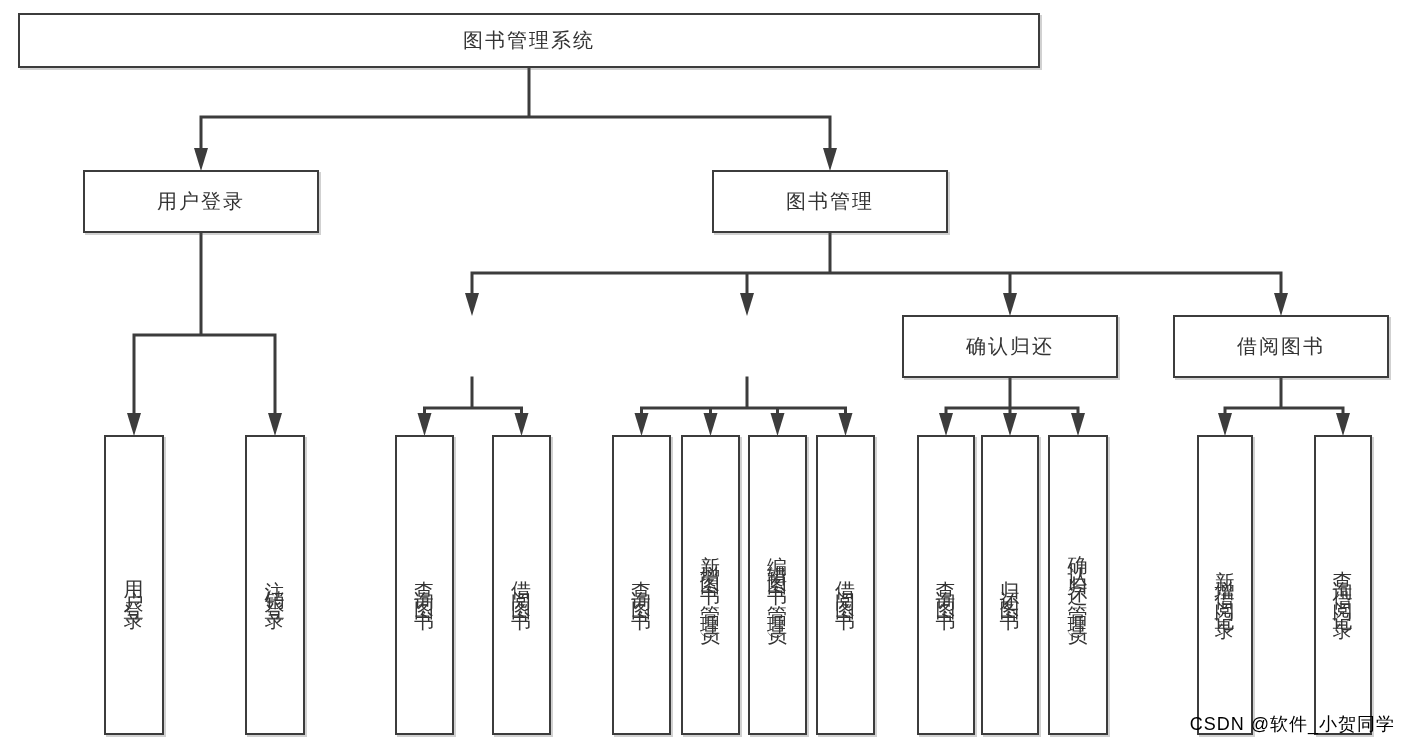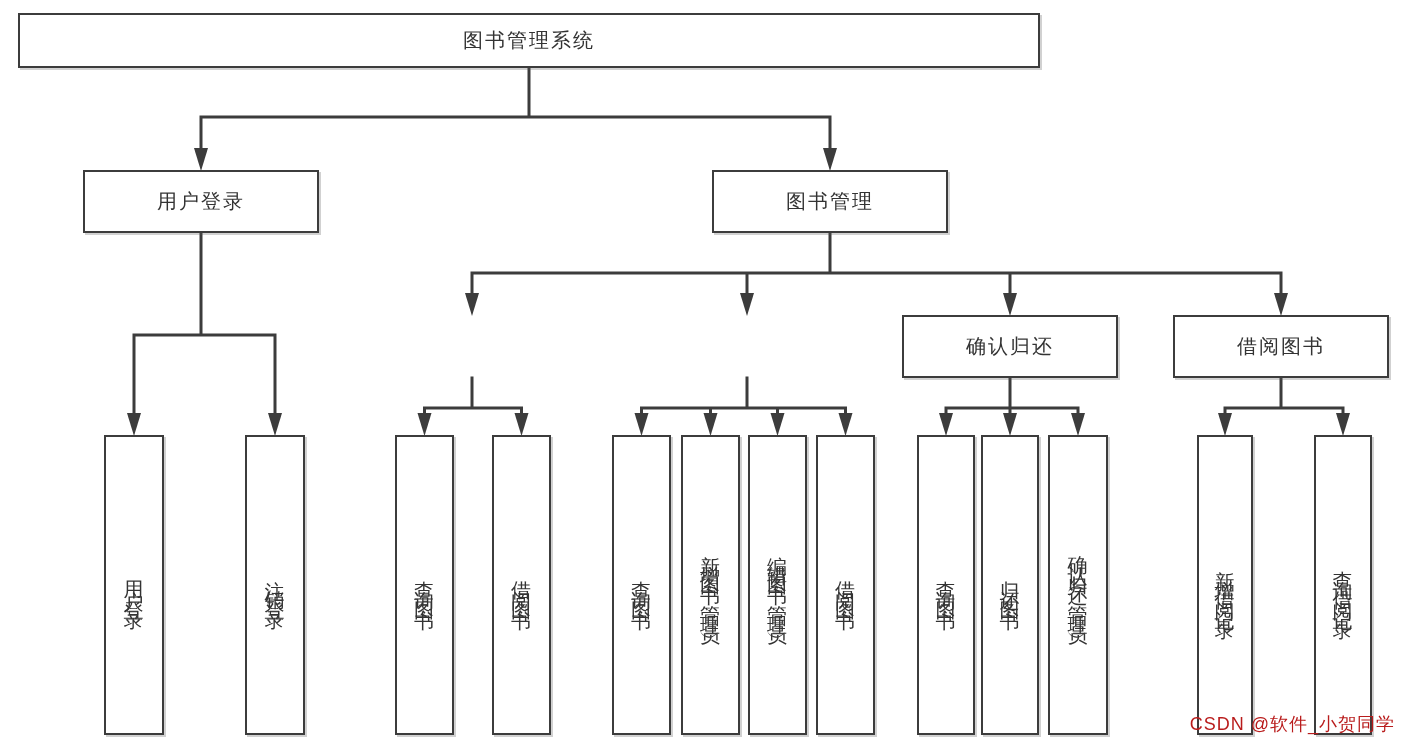--- a/index.html
+++ b/index.html
@@ -24,7 +24,7 @@
   }
   .watermark{
     position:absolute;right:10px;top:712px;
-    font-size:18px;letter-spacing:1px;color:#b91c1c;
+    font-size:18px;letter-spacing:1px;color:#000000;
     z-index:5;
   }
 </style>

